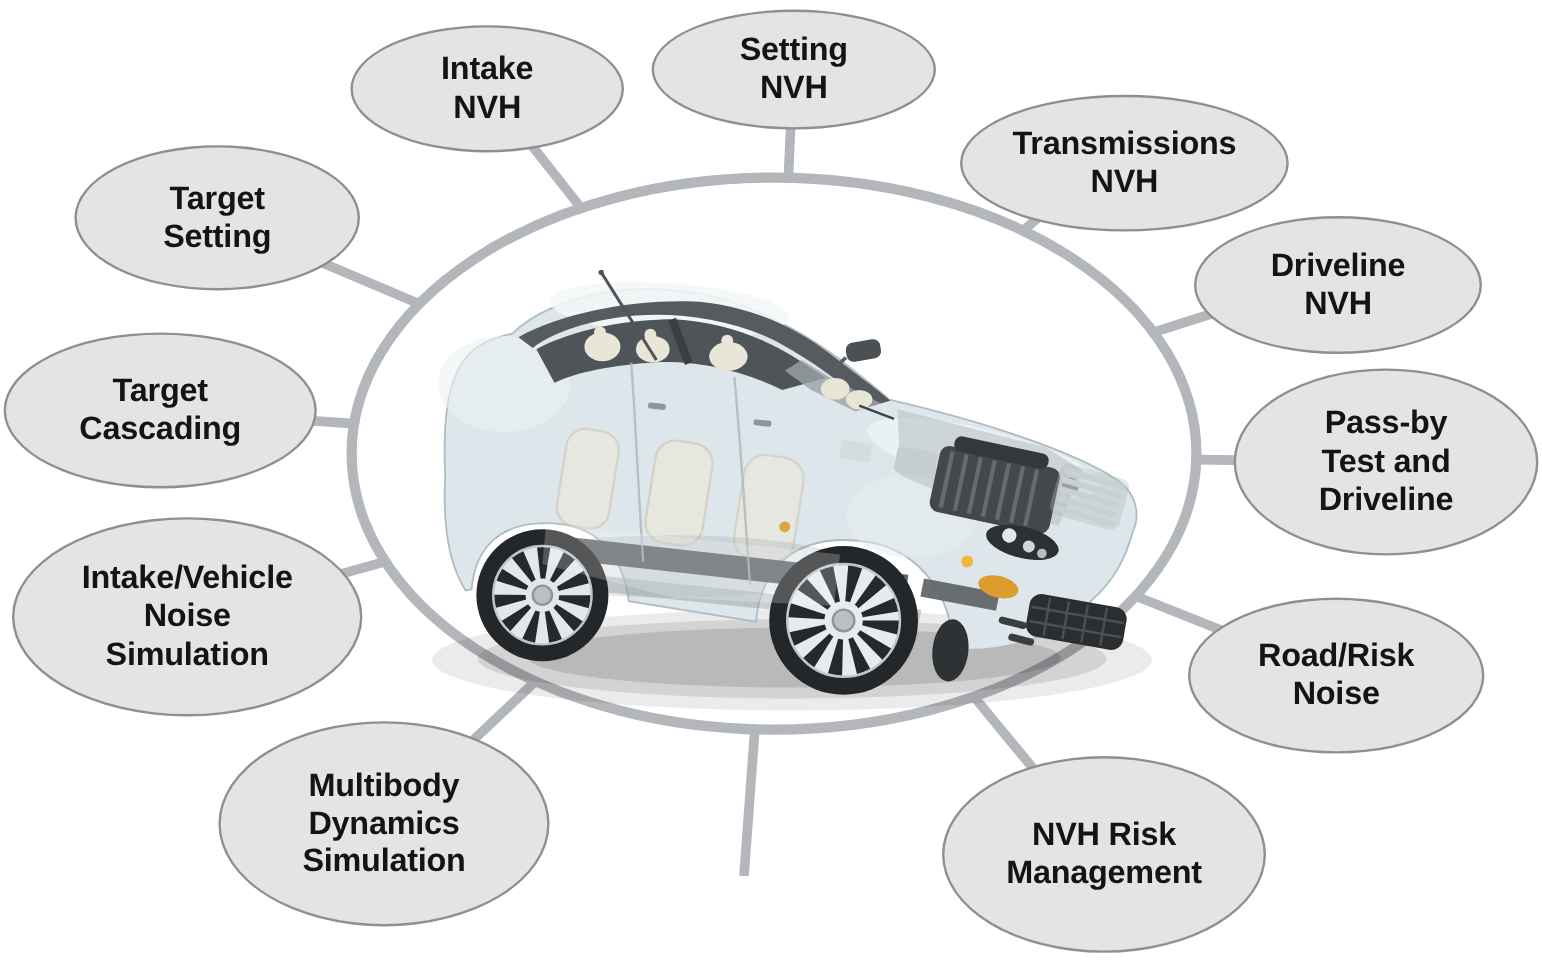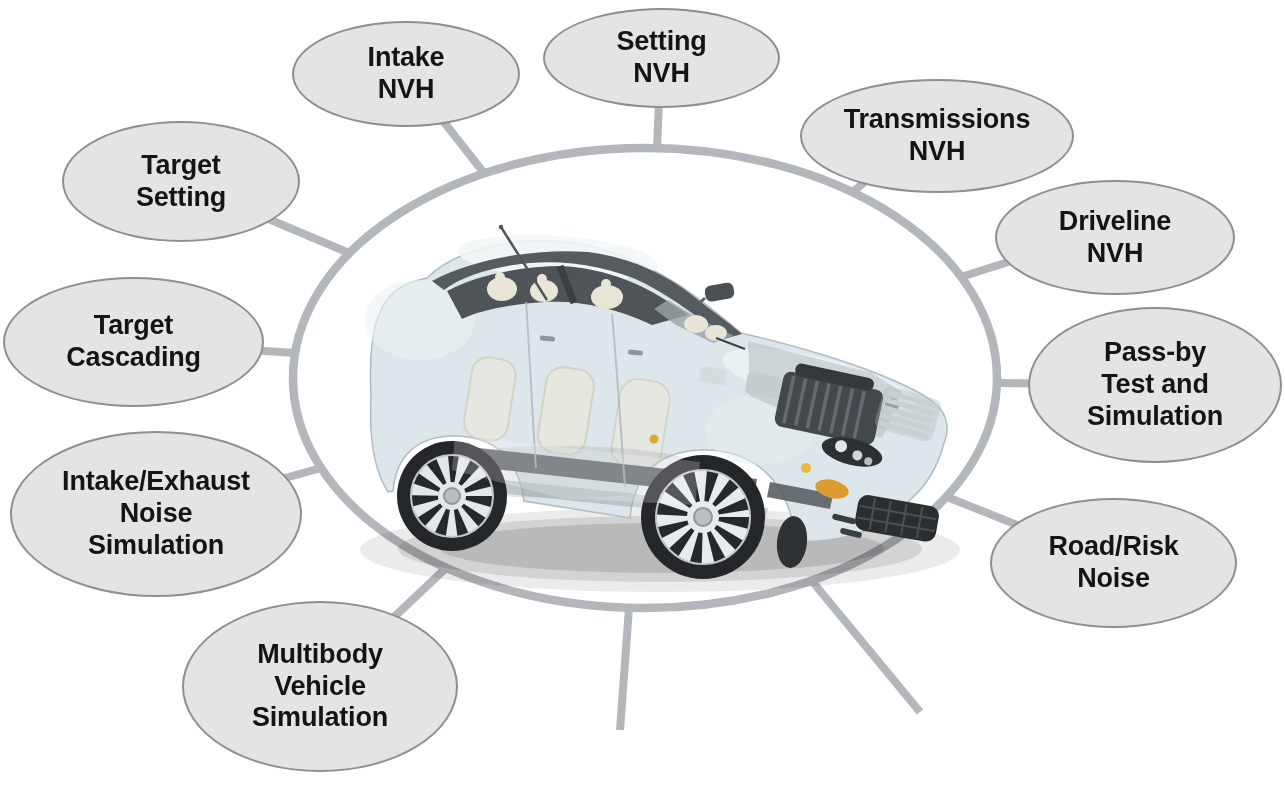--- a/index.html
+++ b/index.html
@@ -224,7 +224,7 @@
   <div class="node" style="left:1028px;top:307px;width:254px;height:156px">
     <span class="node-label">Pass-by
 Test and
-Simulation</span>
+Driveline</span>
   </div>
   <div class="node" style="left:990px;top:498px;width:247px;height:130px">
     <span class="node-label">Road/Risk

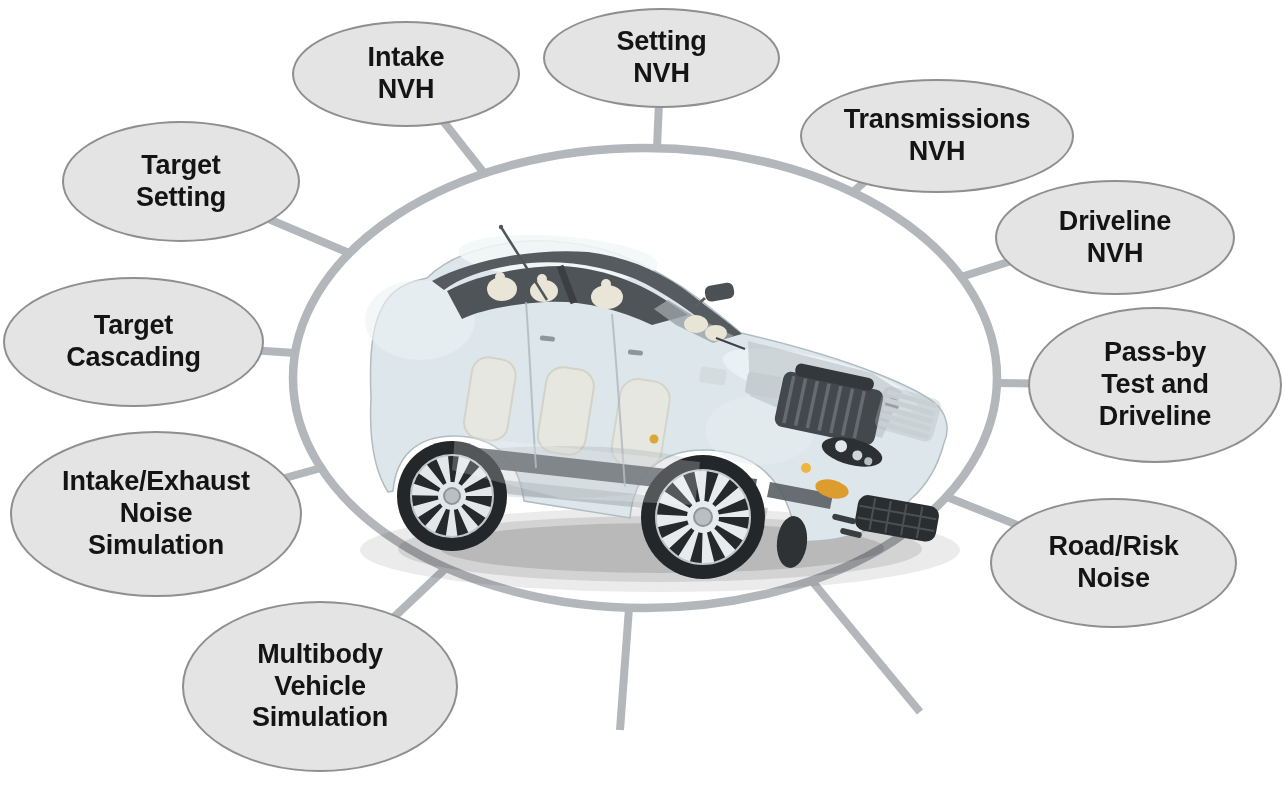--- a/index.html
+++ b/index.html
@@ -236,7 +236,7 @@
 Simulation</span>
   </div>
   <div class="node" style="left:10px;top:431px;width:292px;height:166px">
-    <span class="node-label">Intake/Exhaust
+    <span class="node-label">Intake/Vehicle
 Noise
 Simulation</span>
   </div>

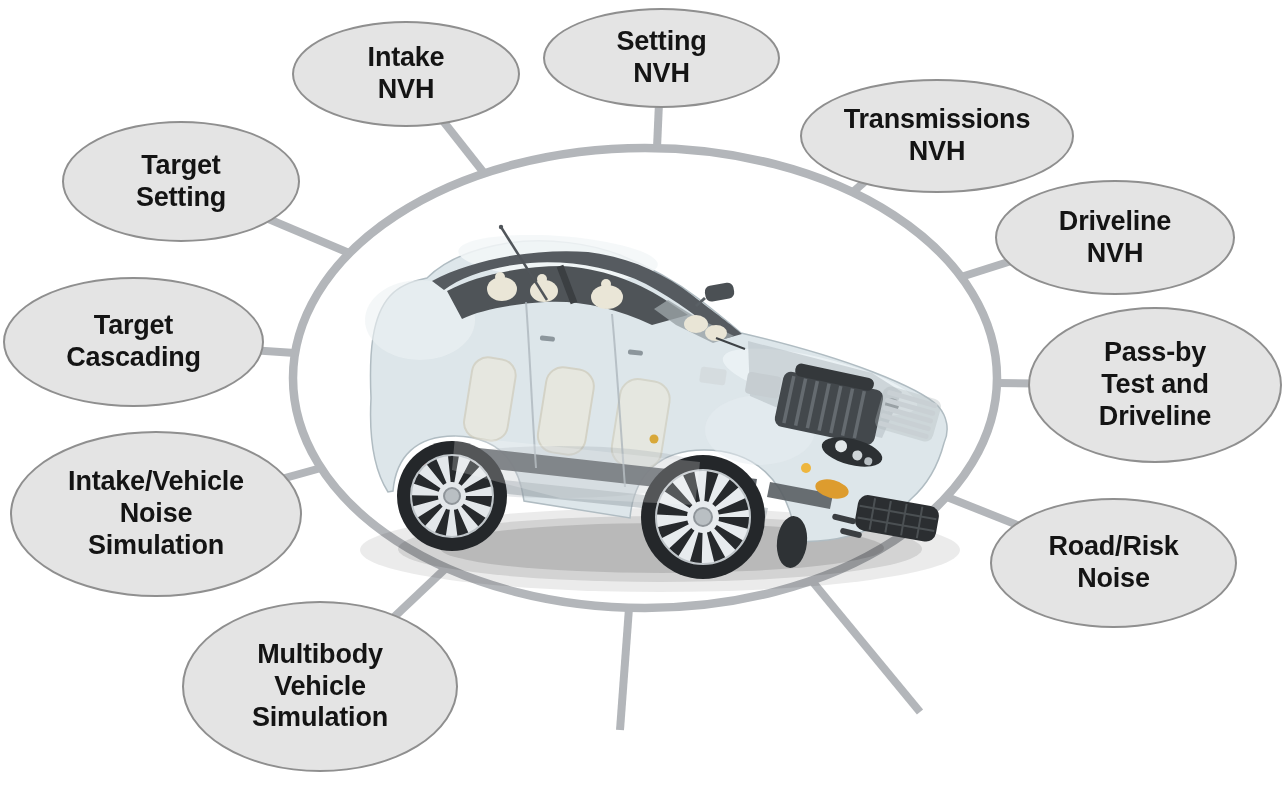--- a/index.html
+++ b/index.html
@@ -232,7 +232,7 @@
   </div>
   <div class="node" style="left:182px;top:601px;width:276px;height:171px">
     <span class="node-label">Multibody
-Vehicle
+Dynamics
 Simulation</span>
   </div>
   <div class="node" style="left:10px;top:431px;width:292px;height:166px">

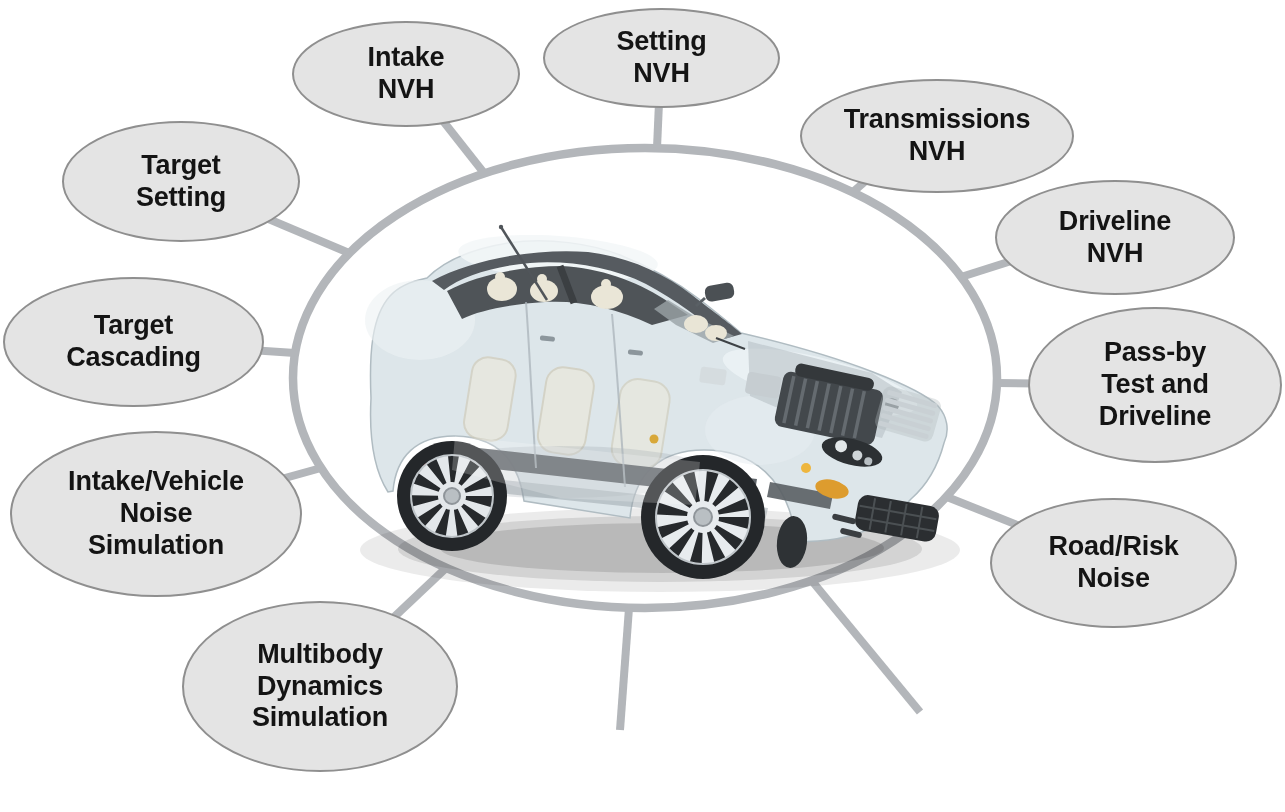--- a/index.html
+++ b/index.html
@@ -230,6 +230,10 @@
     <span class="node-label">Road/Risk
 Noise</span>
   </div>
+  <div class="node" style="left:785px;top:630px;width:270px;height:164px">
+    <span class="node-label">NVH Risk
+Management</span>
+  </div>
   <div class="node" style="left:182px;top:601px;width:276px;height:171px">
     <span class="node-label">Multibody
 Dynamics

